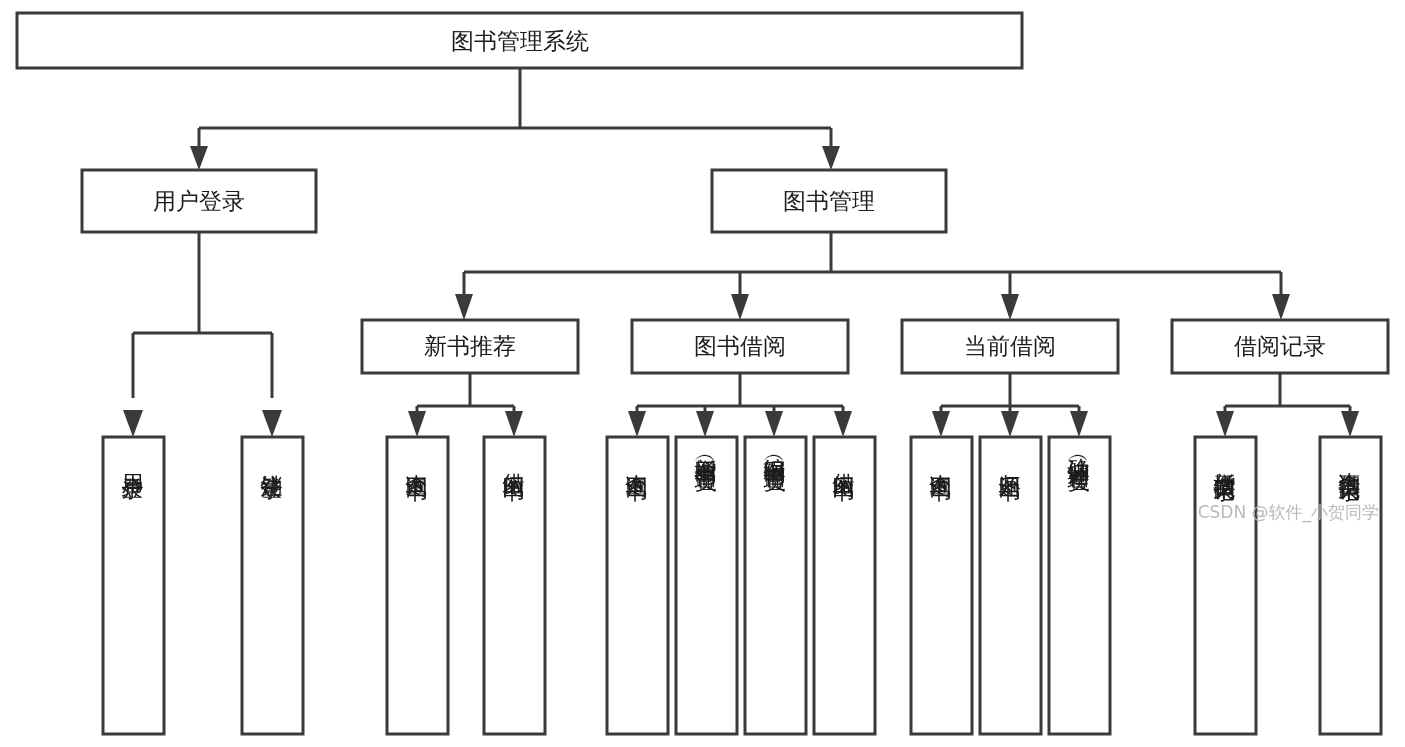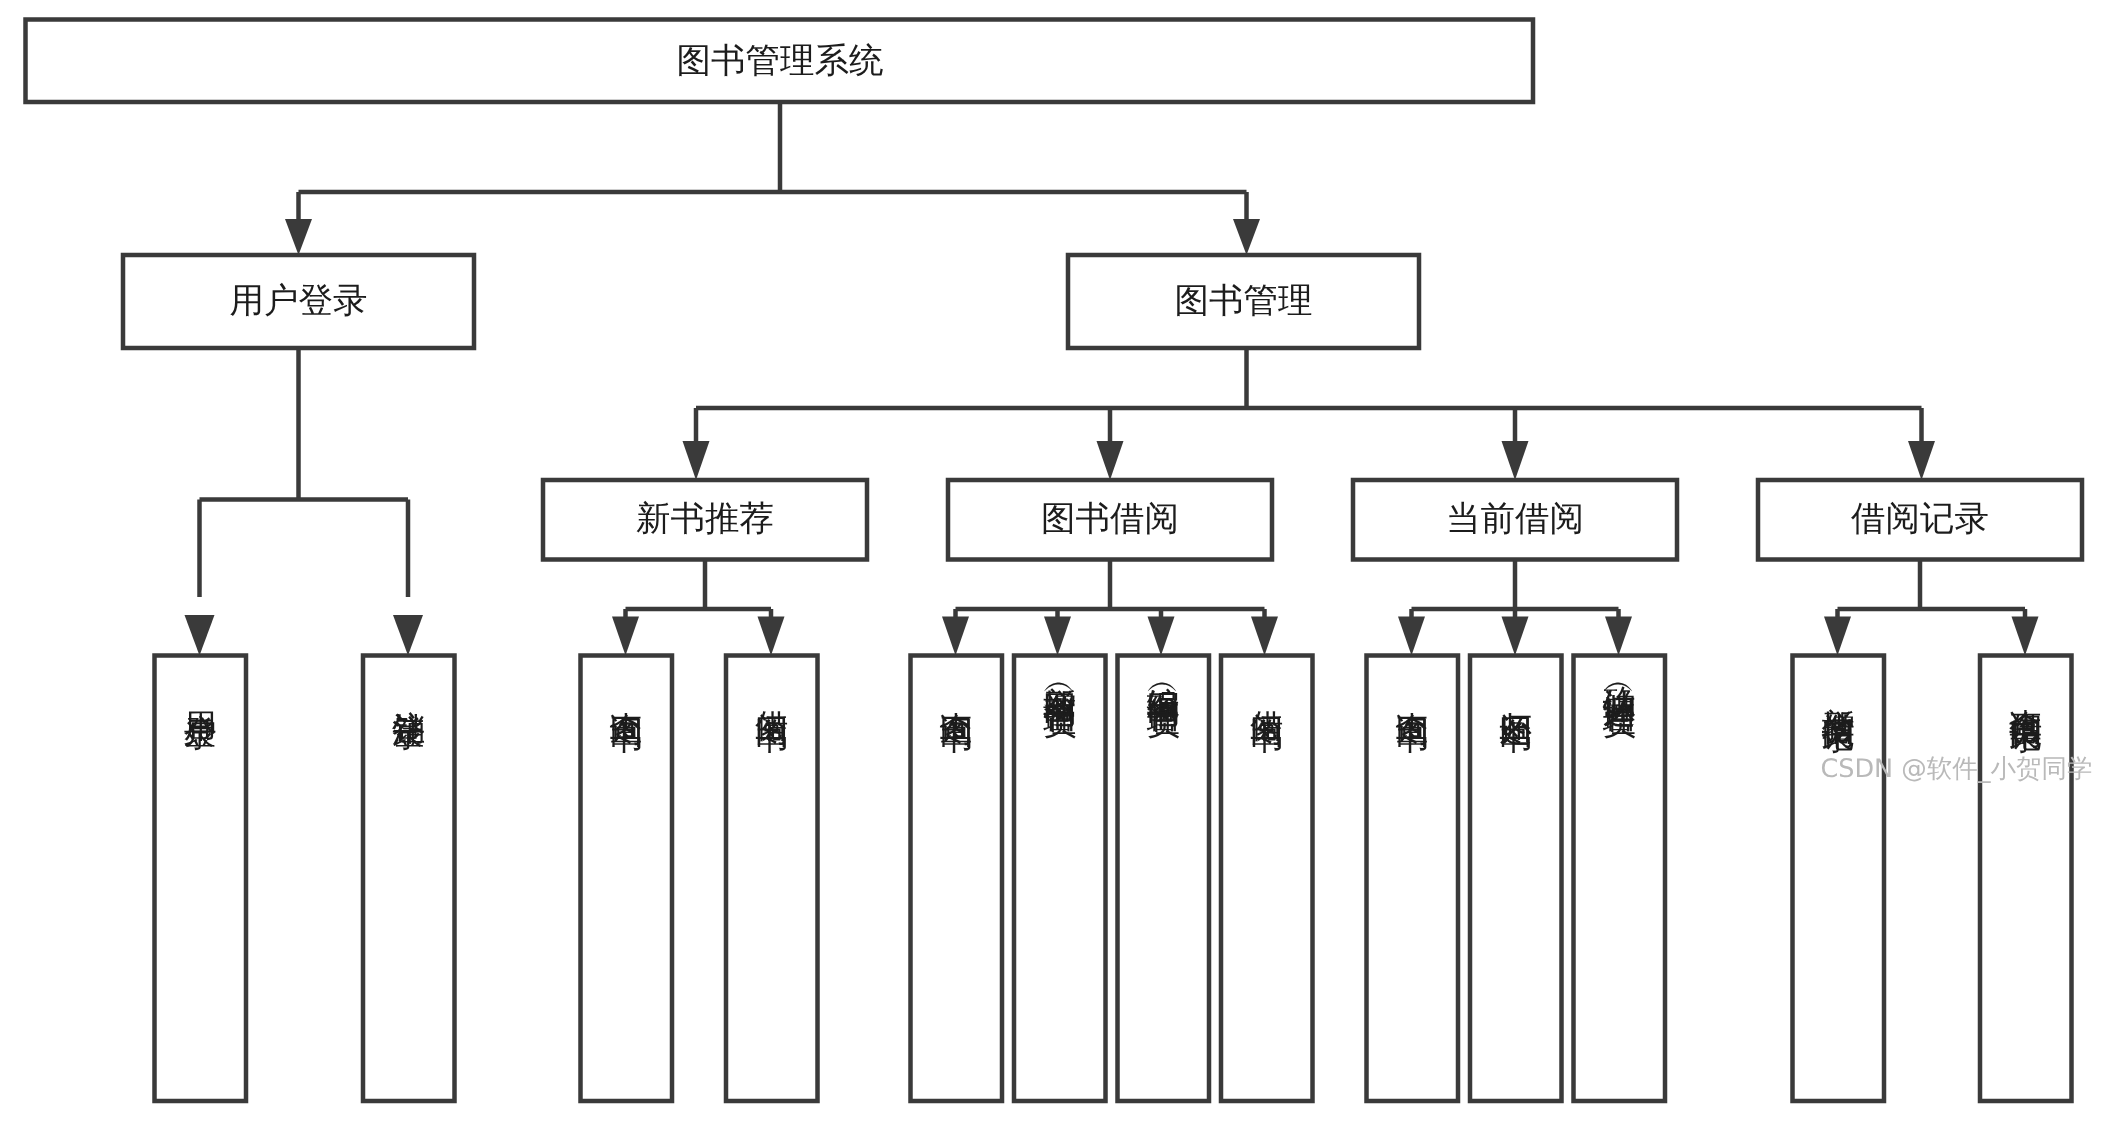--- a/index.html
+++ b/index.html
@@ -62,7 +62,7 @@
   }
   .watermark-text {
     position: absolute;
-    right: 10px;
+    right: 26px;
     bottom: 4px;
     font-family: "DejaVu Sans", "Liberation Sans", sans-serif;
     font-size: 17px;

